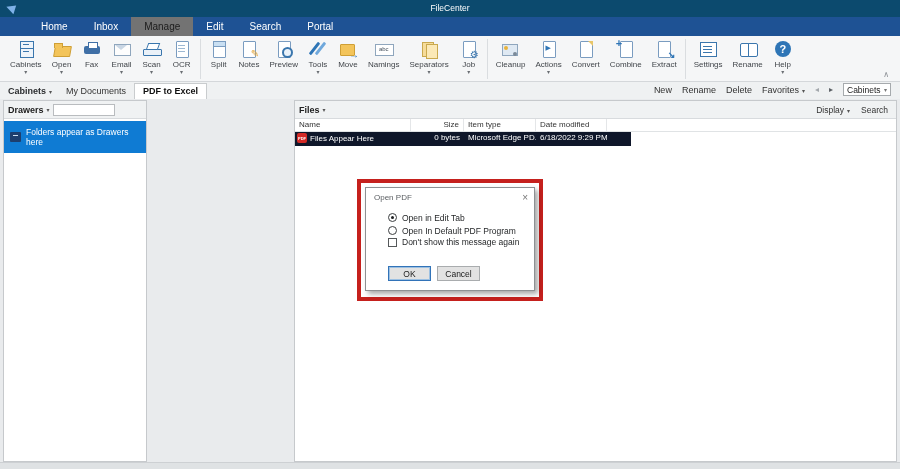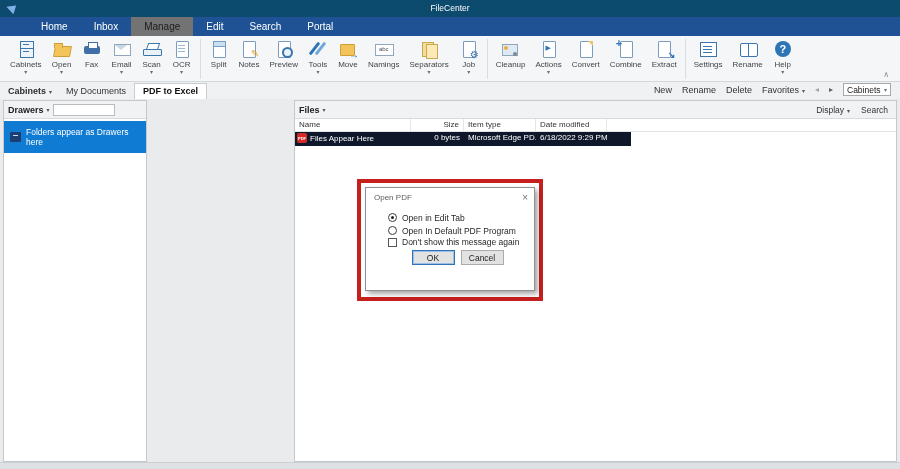--- a/index.html
+++ b/index.html
@@ -143,7 +143,7 @@
   .radio.sel::after{content:"";position:absolute;left:2px;top:2px;right:2px;bottom:2px;background:#1b1d1f;border-radius:50%}
   .chkrow{display:flex;align-items:center;gap:5px;font-size:8.5px;color:#1f2123}
   .checkbox{width:9px;height:9px;border:1px solid #55585a;background:#fff;flex:none}
-  .dbtns{display:flex;justify-content:center;gap:6px;margin-top:3px;padding-right:7px}
+  .dbtns{display:flex;justify-content:flex-start;gap:6px;margin-top:19px;padding-right:7px}
   .btn{width:43px;height:15px;background:#e2e2e2;border:1px solid #a9acae;display:flex;align-items:center;
        justify-content:center;font-size:8.5px;color:#222}
   .btn.default{border:1px solid #3273b8;box-shadow:inset 0 0 0 1px #9cc0e2}

